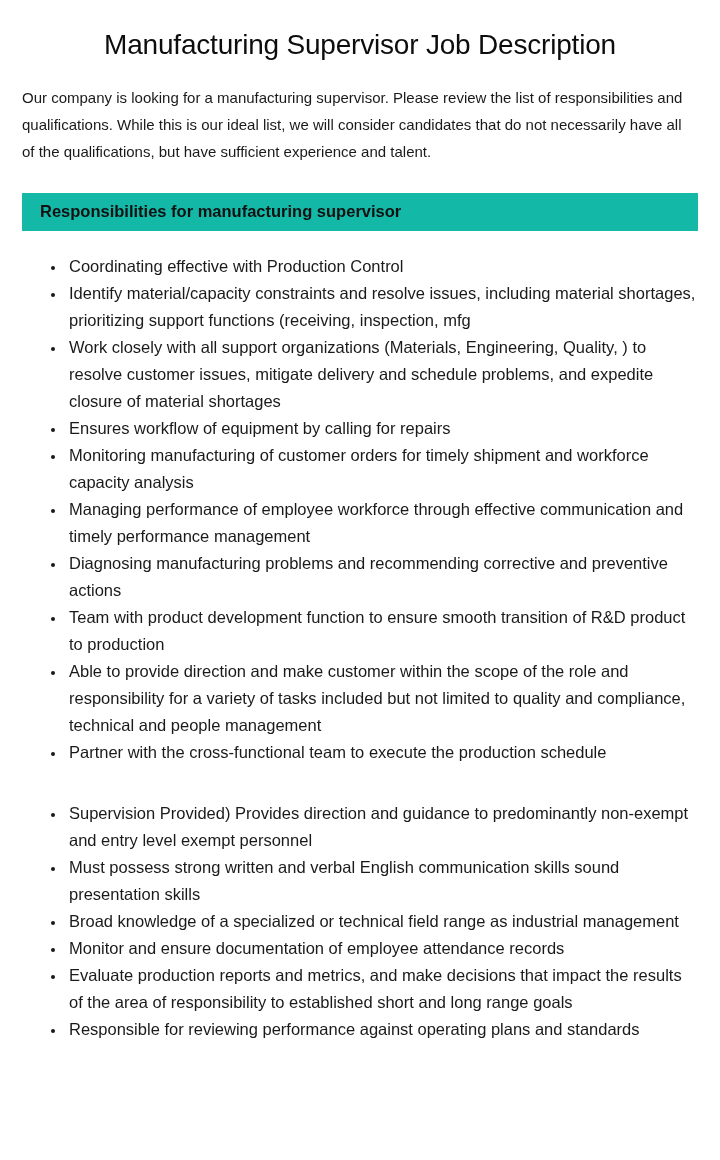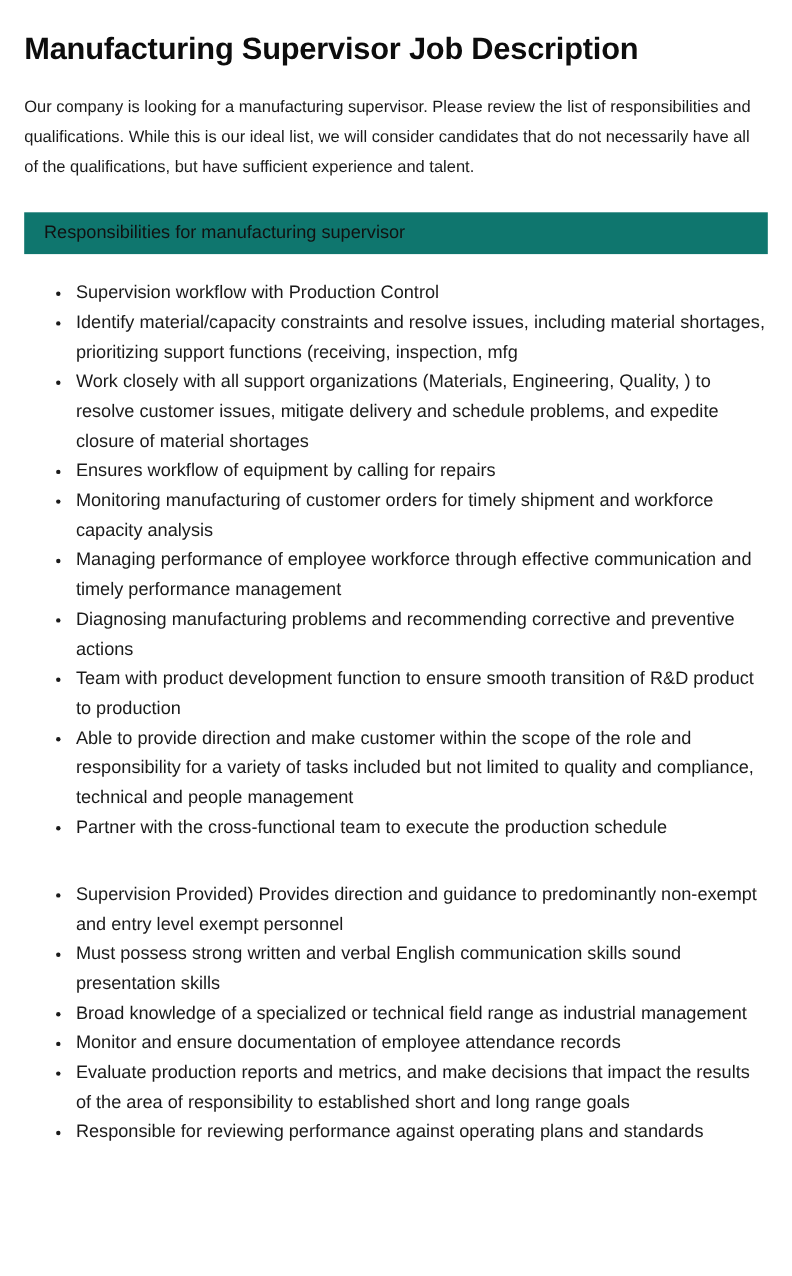--- a/index.html
+++ b/index.html
@@ -20,7 +20,8 @@
   h1.doc-title {
     font-size: 28px;
     line-height: 34px;
-    font-weight: 700;
+    font-weight: 400;
+    text-align: center;
     letter-spacing: -0.2px;
     margin: 24px 0 22px 0;
     color: #0d0d0d;

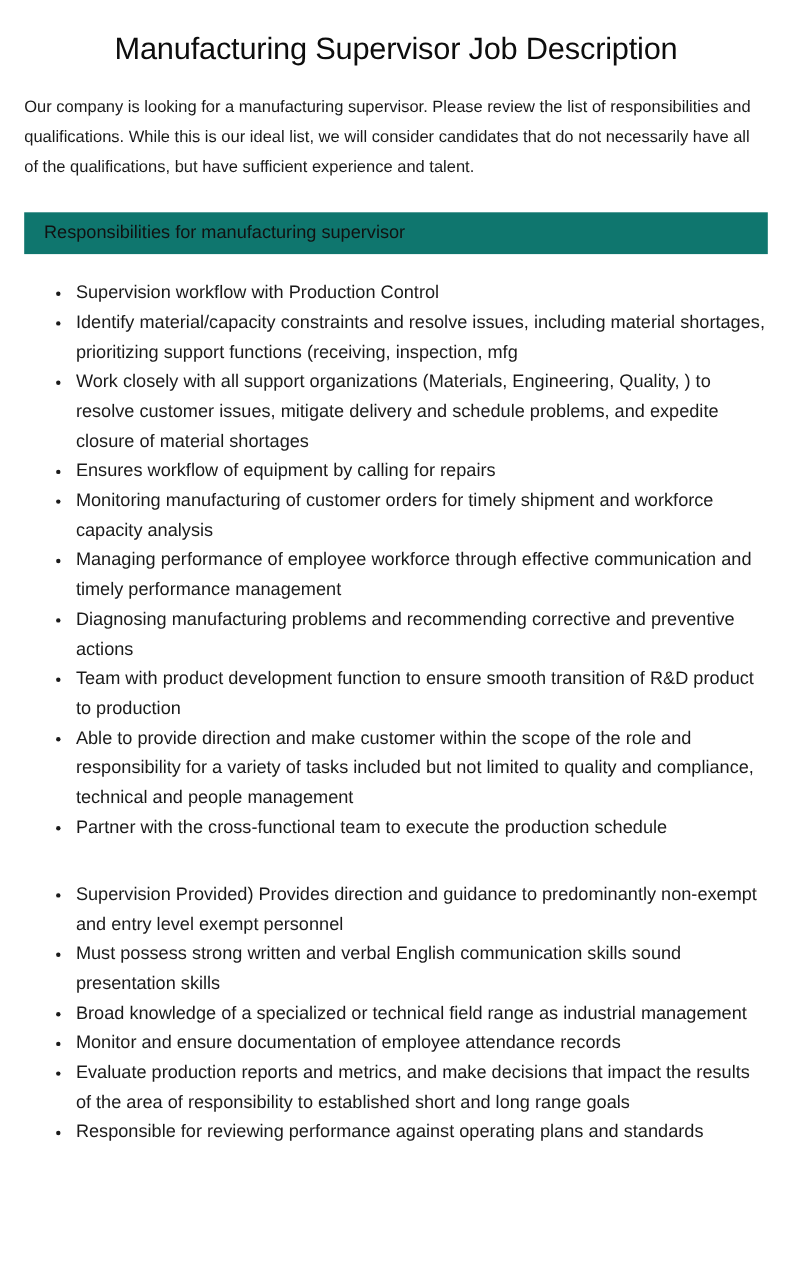--- a/index.html
+++ b/index.html
@@ -33,9 +33,9 @@
     color: #1a1a1a;
   }
   .section-heading {
-    background: #0f766e;
+    background: #14b8a6;
     font-size: 16.5px;
-    font-weight: 400;
+    font-weight: 700;
     color: #111111;
     padding: 9px 18px 10px 18px;
     margin: 0 0 22px 0;

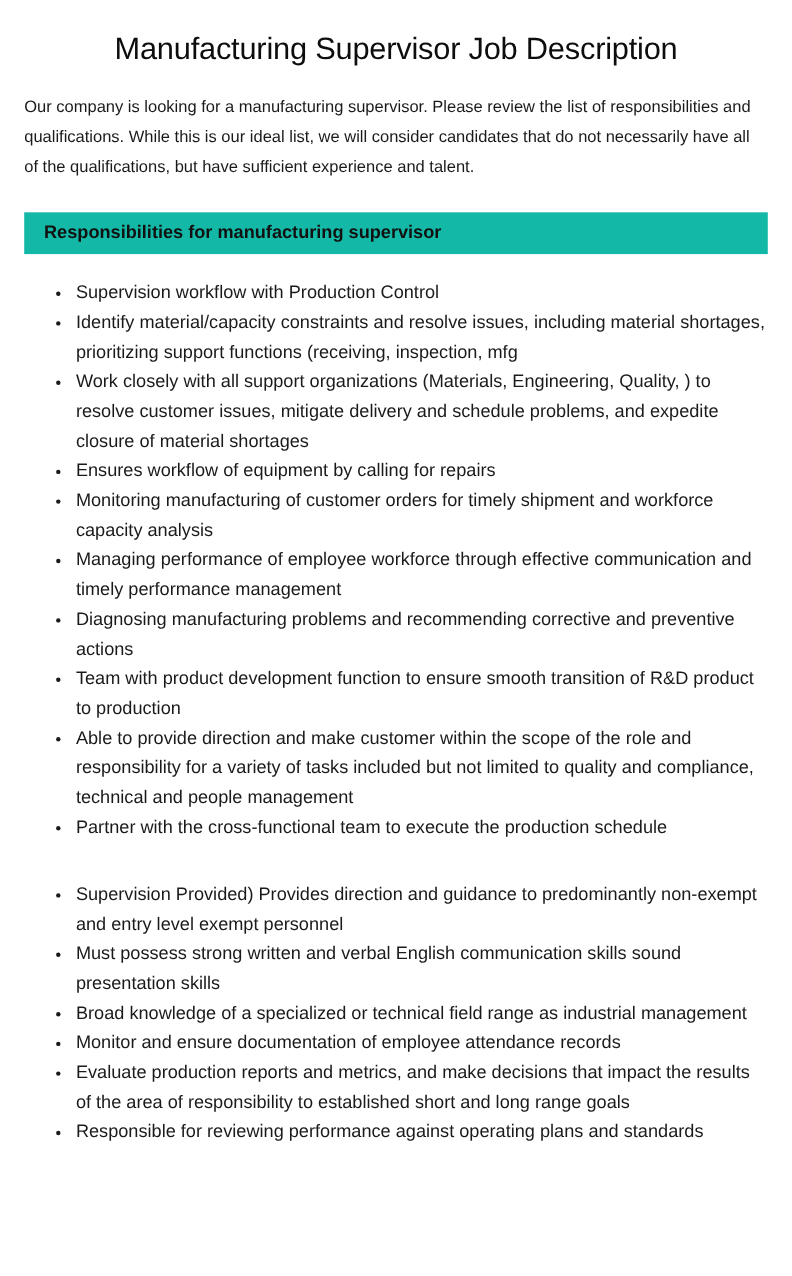--- a/index.html
+++ b/index.html
@@ -69,7 +69,7 @@
   <div class="section-heading">Responsibilities for manufacturing supervisor</div>
 
   <ul class="bullet-list">
-    <li>Supervision workflow with Production Control</li>
+    <li>Coordinating effective with Production Control</li>
     <li>Identify material/capacity constraints and resolve issues, including material shortages, prioritizing support functions (receiving, inspection, mfg</li>
     <li>Work closely with all support organizations (Materials, Engineering, Quality, ) to resolve customer issues, mitigate delivery and schedule problems, and expedite closure of material shortages</li>
     <li>Ensures workflow of equipment by calling for repairs</li>

